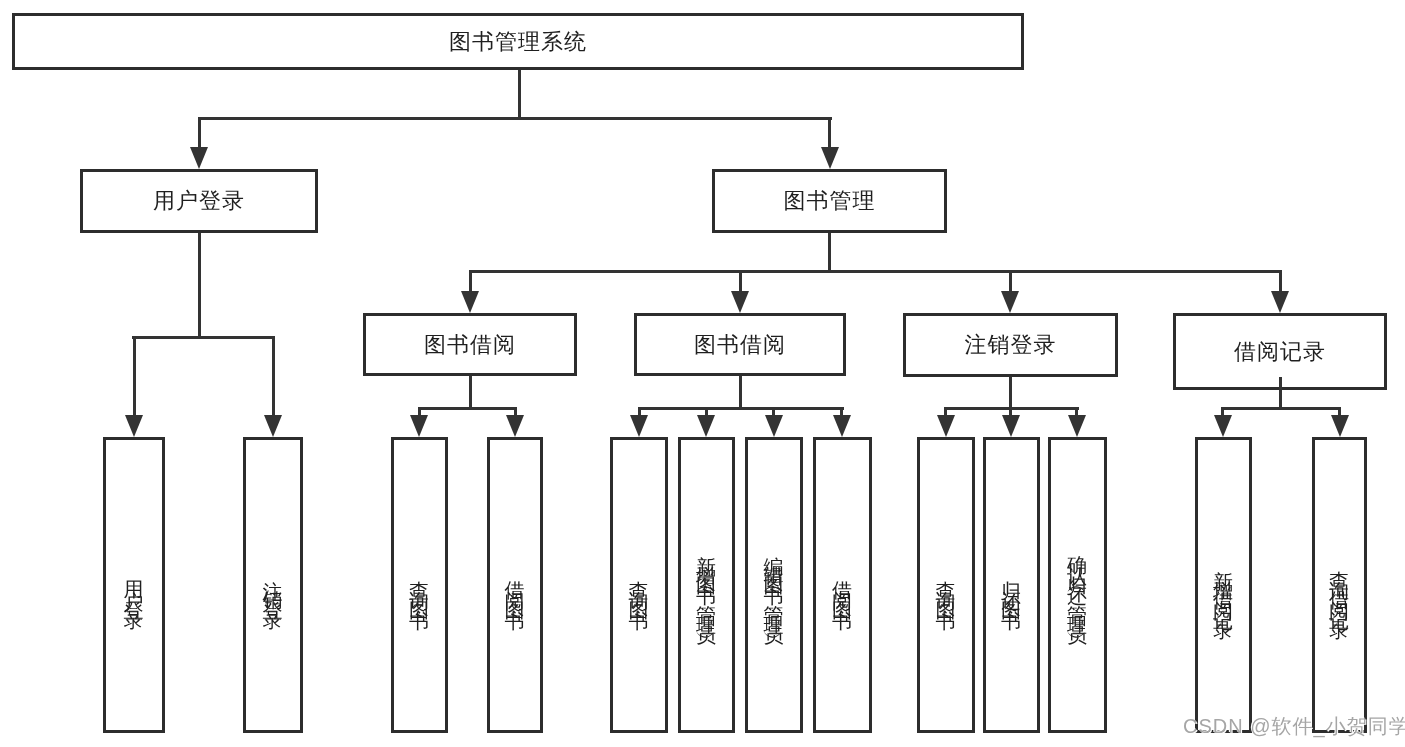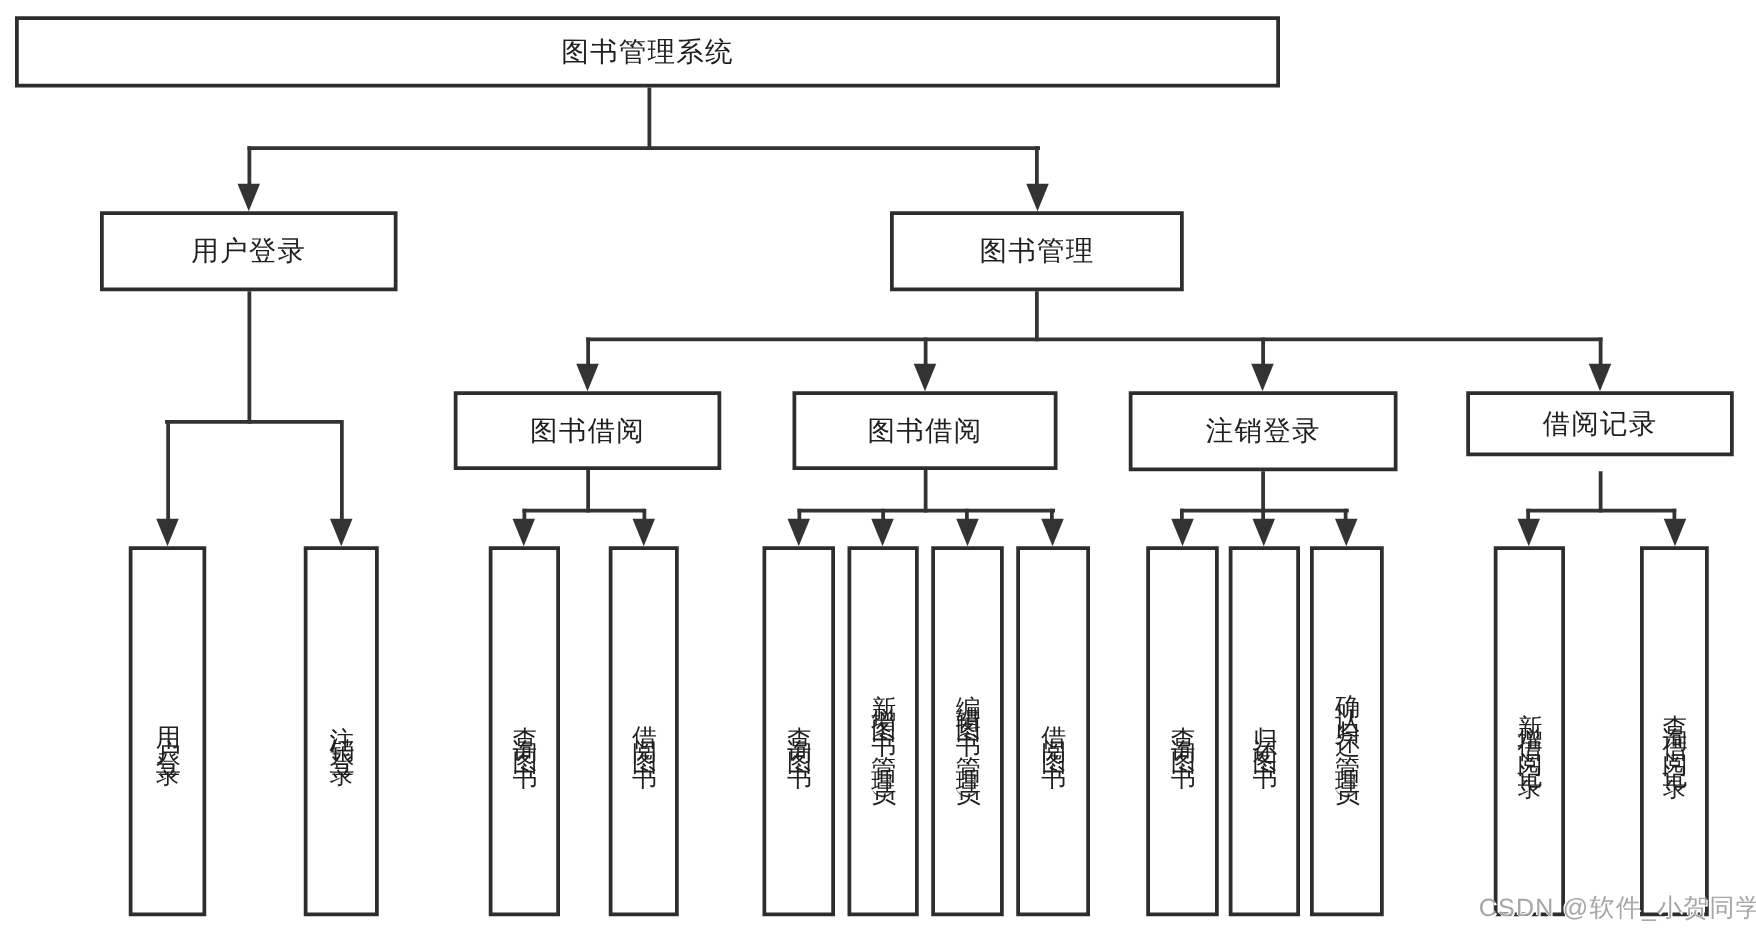--- a/index.html
+++ b/index.html
@@ -103,7 +103,7 @@
   <div class="box" style="left:903px;top:313px;width:215px;height:64px;">
     <span class="hlabel">注销登录</span>
   </div>
-  <div class="box" style="left:1173px;top:313px;width:214px;height:52px;text-align:right;">
+  <div class="box" style="left:1173px;top:313px;width:214px;height:77px;text-align:right;">
     <span class="hlabel">借阅记录</span>
   </div>
 

